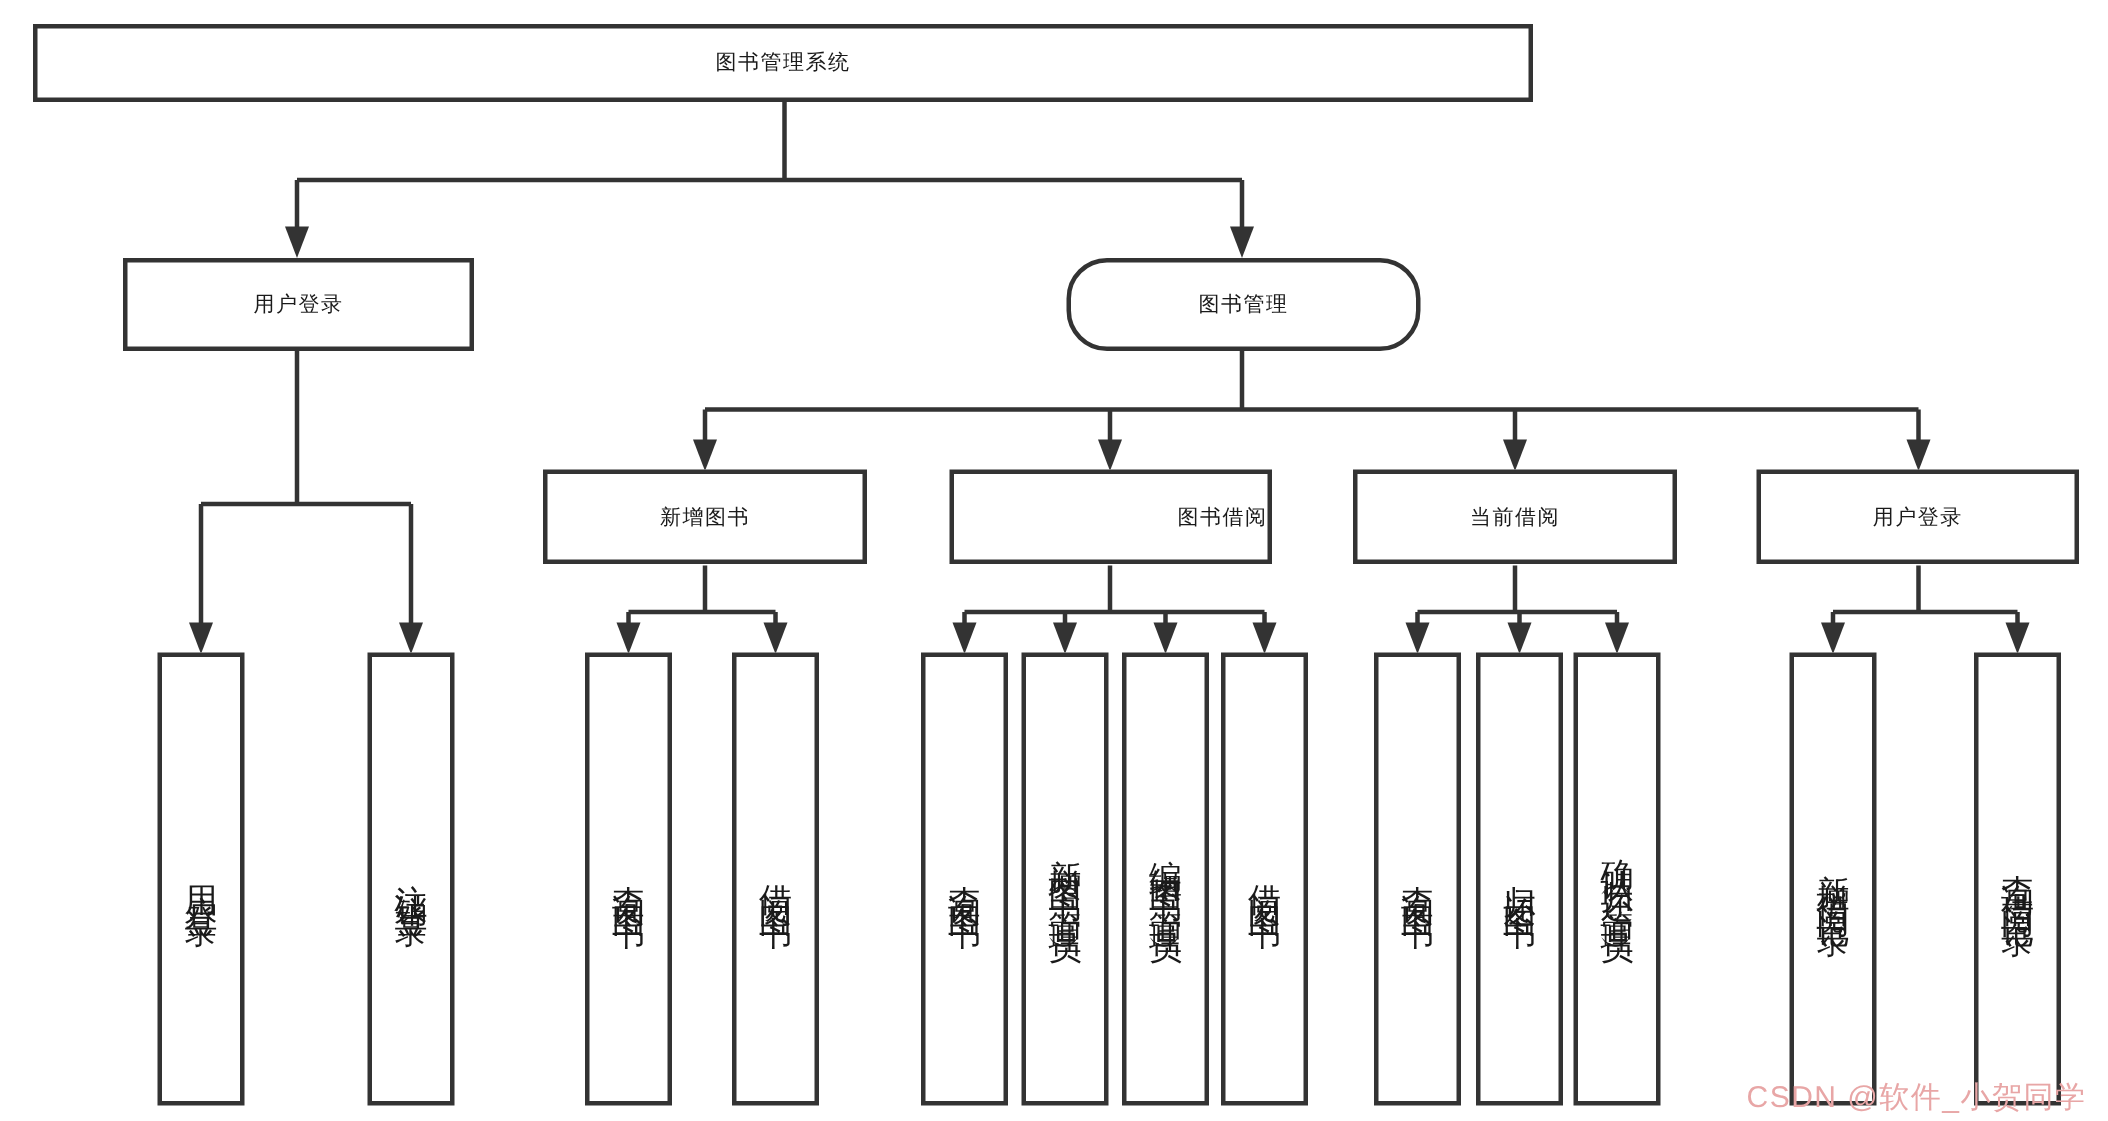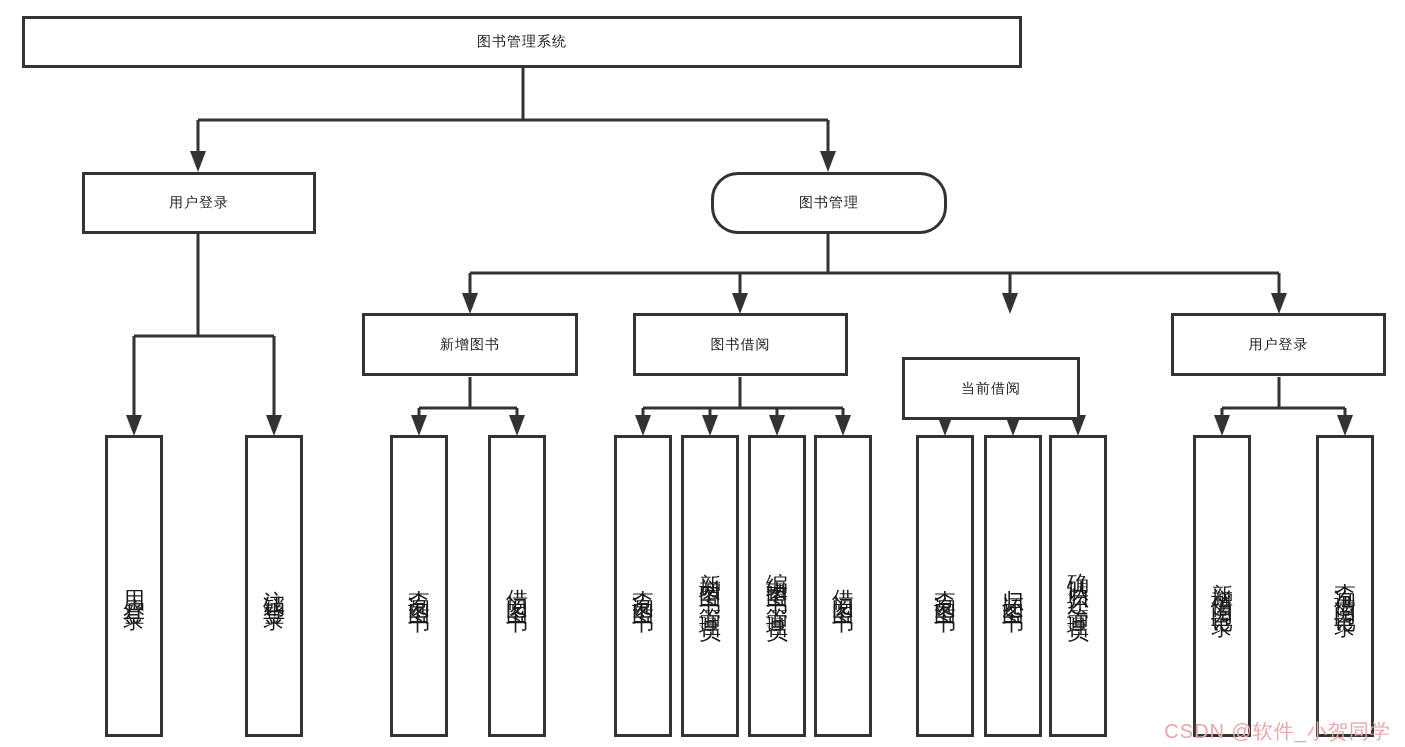--- a/index.html
+++ b/index.html
@@ -76,7 +76,7 @@
   <div class="node" style="left:362px;top:313px;width:216px;height:63px;">
     <span class="h-label">新增图书</span>
   </div>
-  <div class="node" style="left:633px;top:313px;width:215px;height:63px;">
+  <div class="node" style="left:633px;top:313px;width:215px;height:63px;justify-content:flex-end;">
     <span class="h-label">图书借阅</span>
   </div>
   <div class="node" style="left:902px;top:313px;width:178px;height:63px;margin-top:44px;">

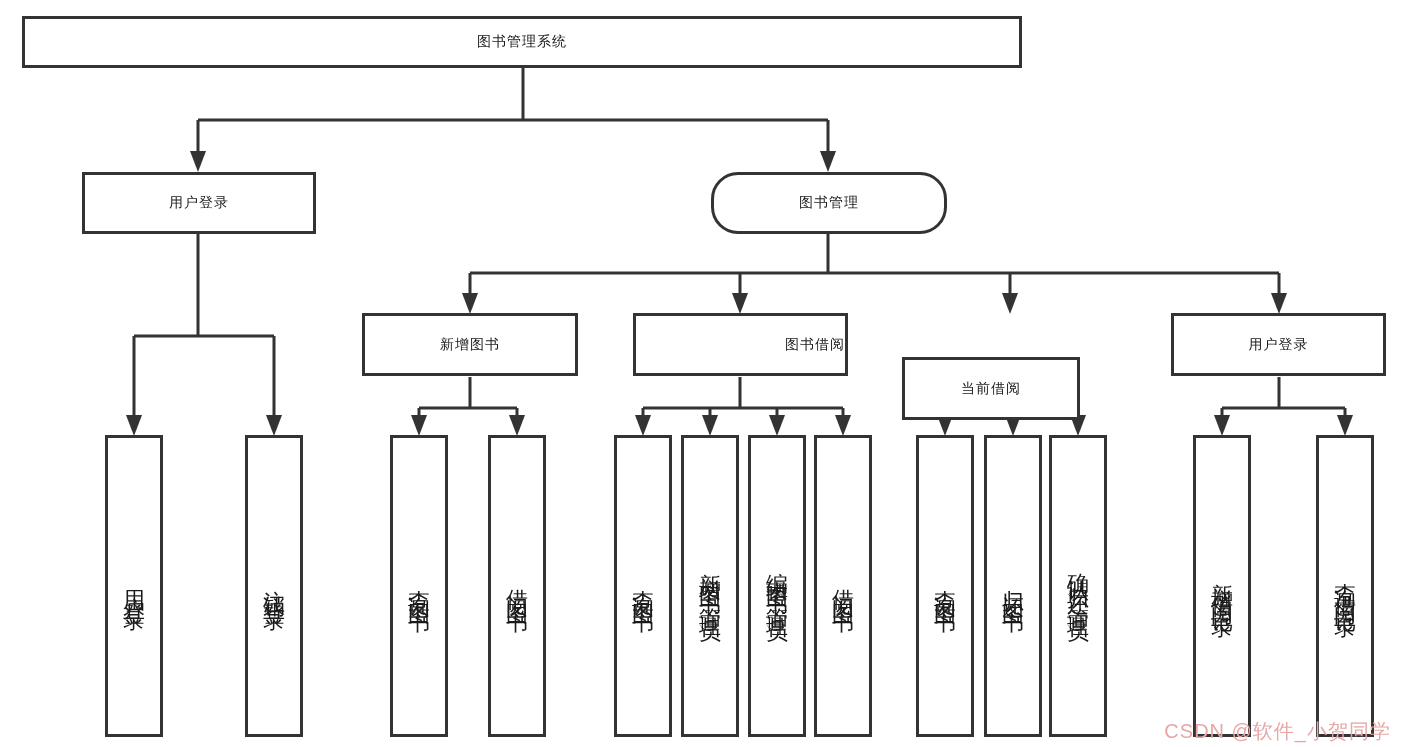--- a/index.html
+++ b/index.html
@@ -79,7 +79,7 @@
   <div class="node" style="left:633px;top:313px;width:215px;height:63px;justify-content:flex-end;">
     <span class="h-label">图书借阅</span>
   </div>
-  <div class="node" style="left:902px;top:313px;width:178px;height:63px;margin-top:44px;">
+  <div class="node" style="left:902px;top:313px;width:216px;height:63px;">
     <span class="h-label">当前借阅</span>
   </div>
   <div class="node" style="left:1171px;top:313px;width:215px;height:63px;">

